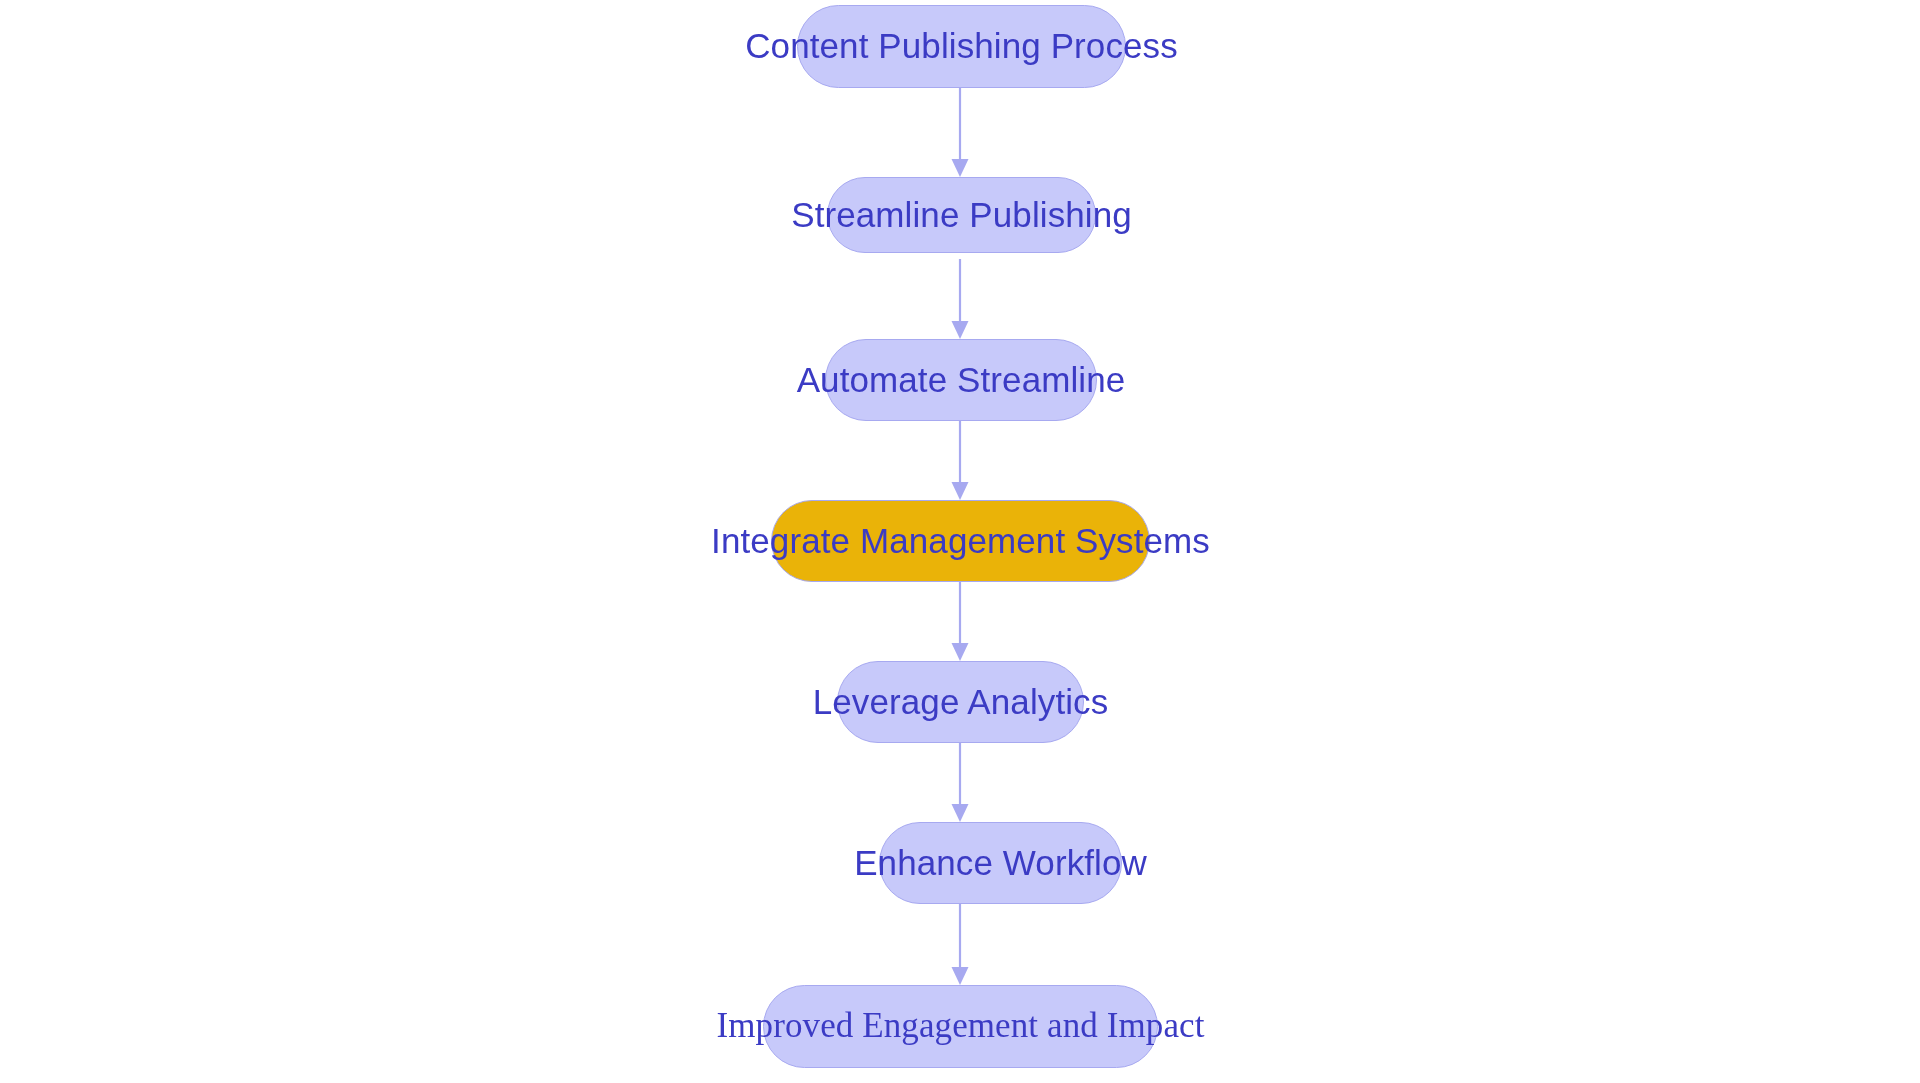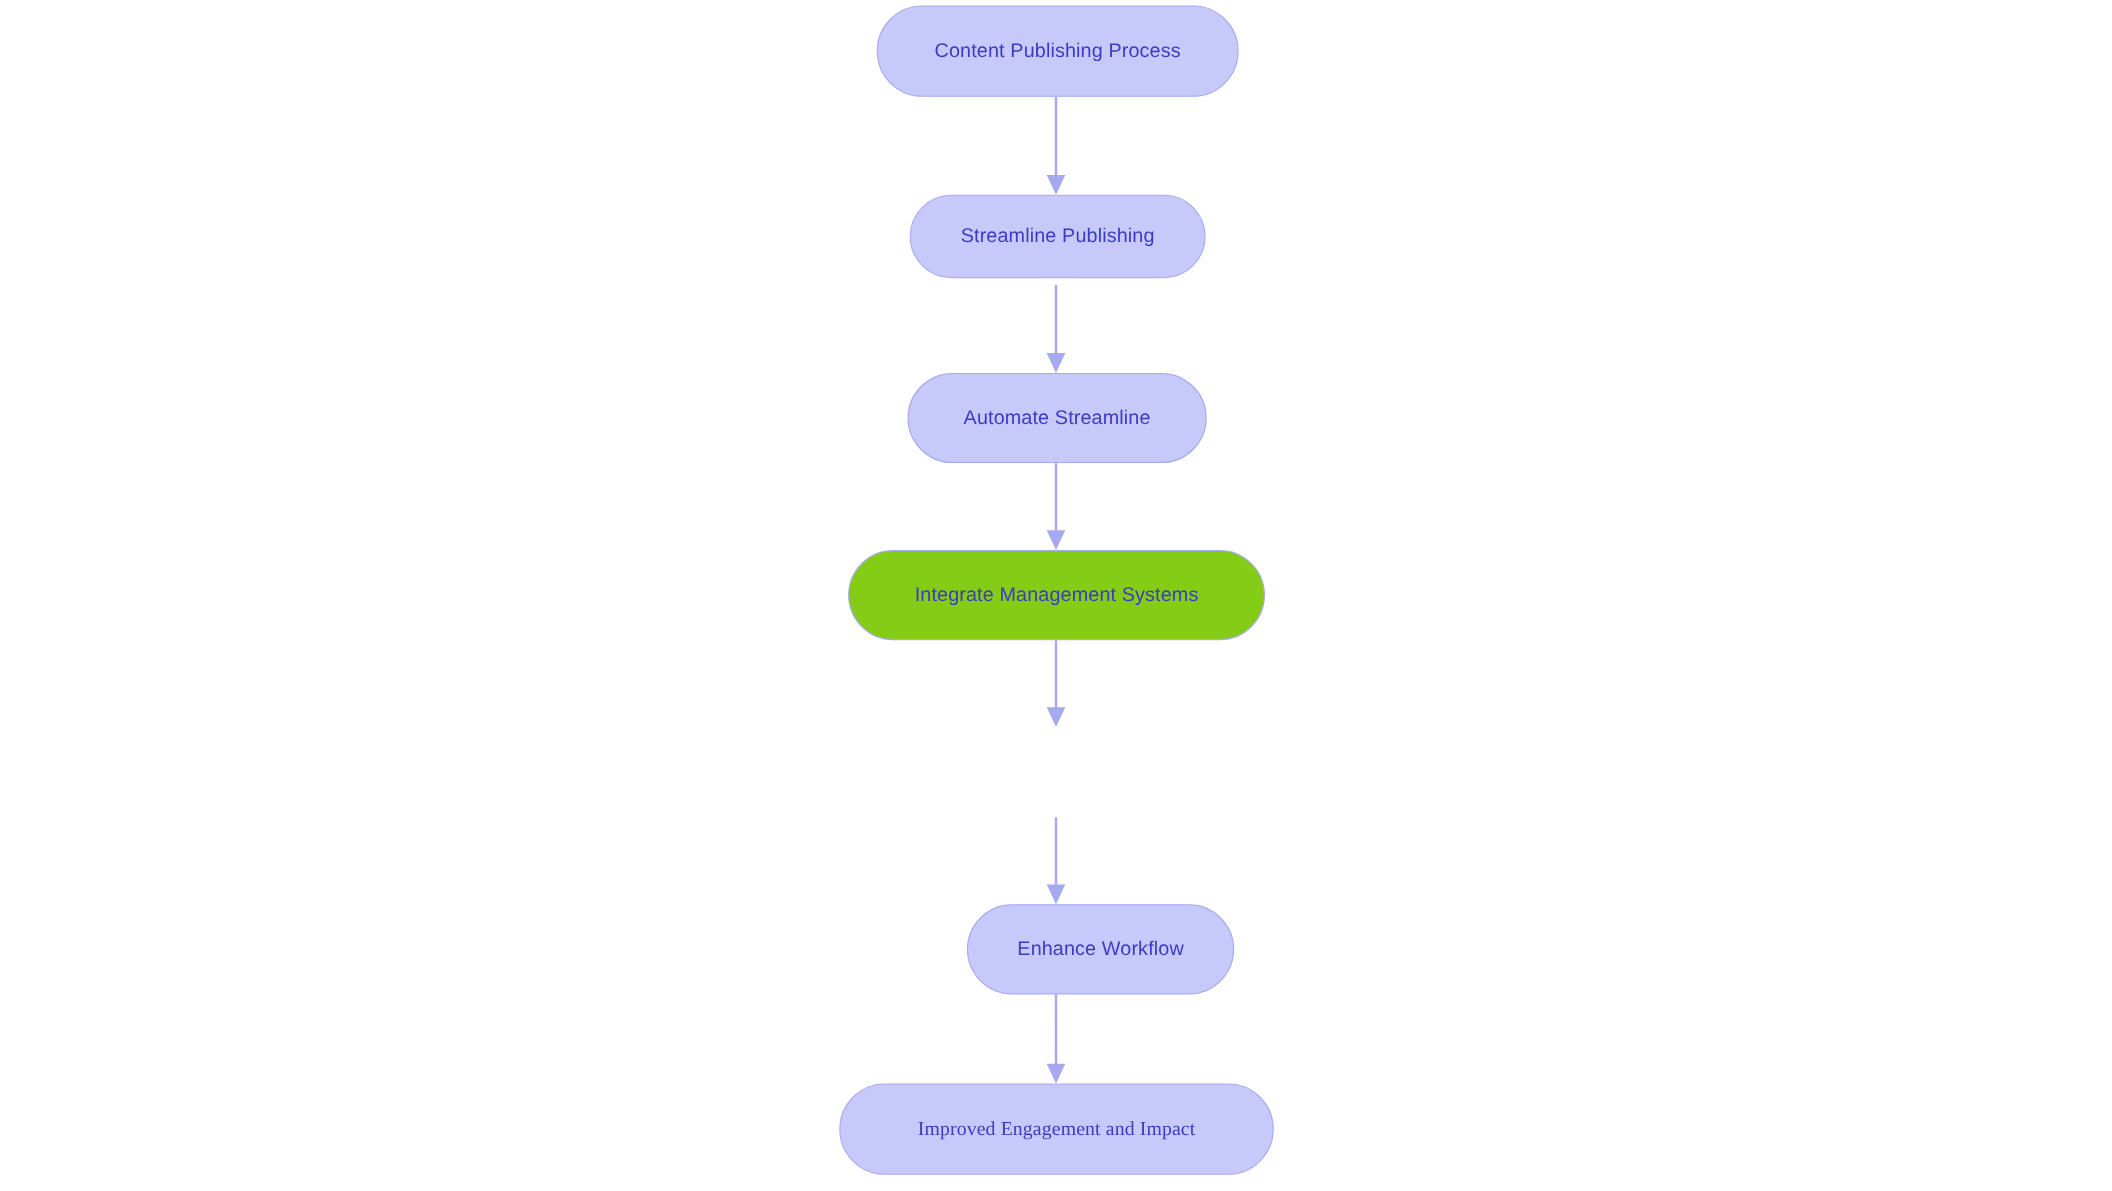--- a/index.html
+++ b/index.html
@@ -30,7 +30,7 @@
     border: 1.5px solid #a7a9f0;
     border-radius: 999px;
     color: #3b3bc4;
-    font-size: 18px;
+    font-size: 35px;
     font-weight: 400;
     letter-spacing: 0.1px;
     white-space: nowrap;

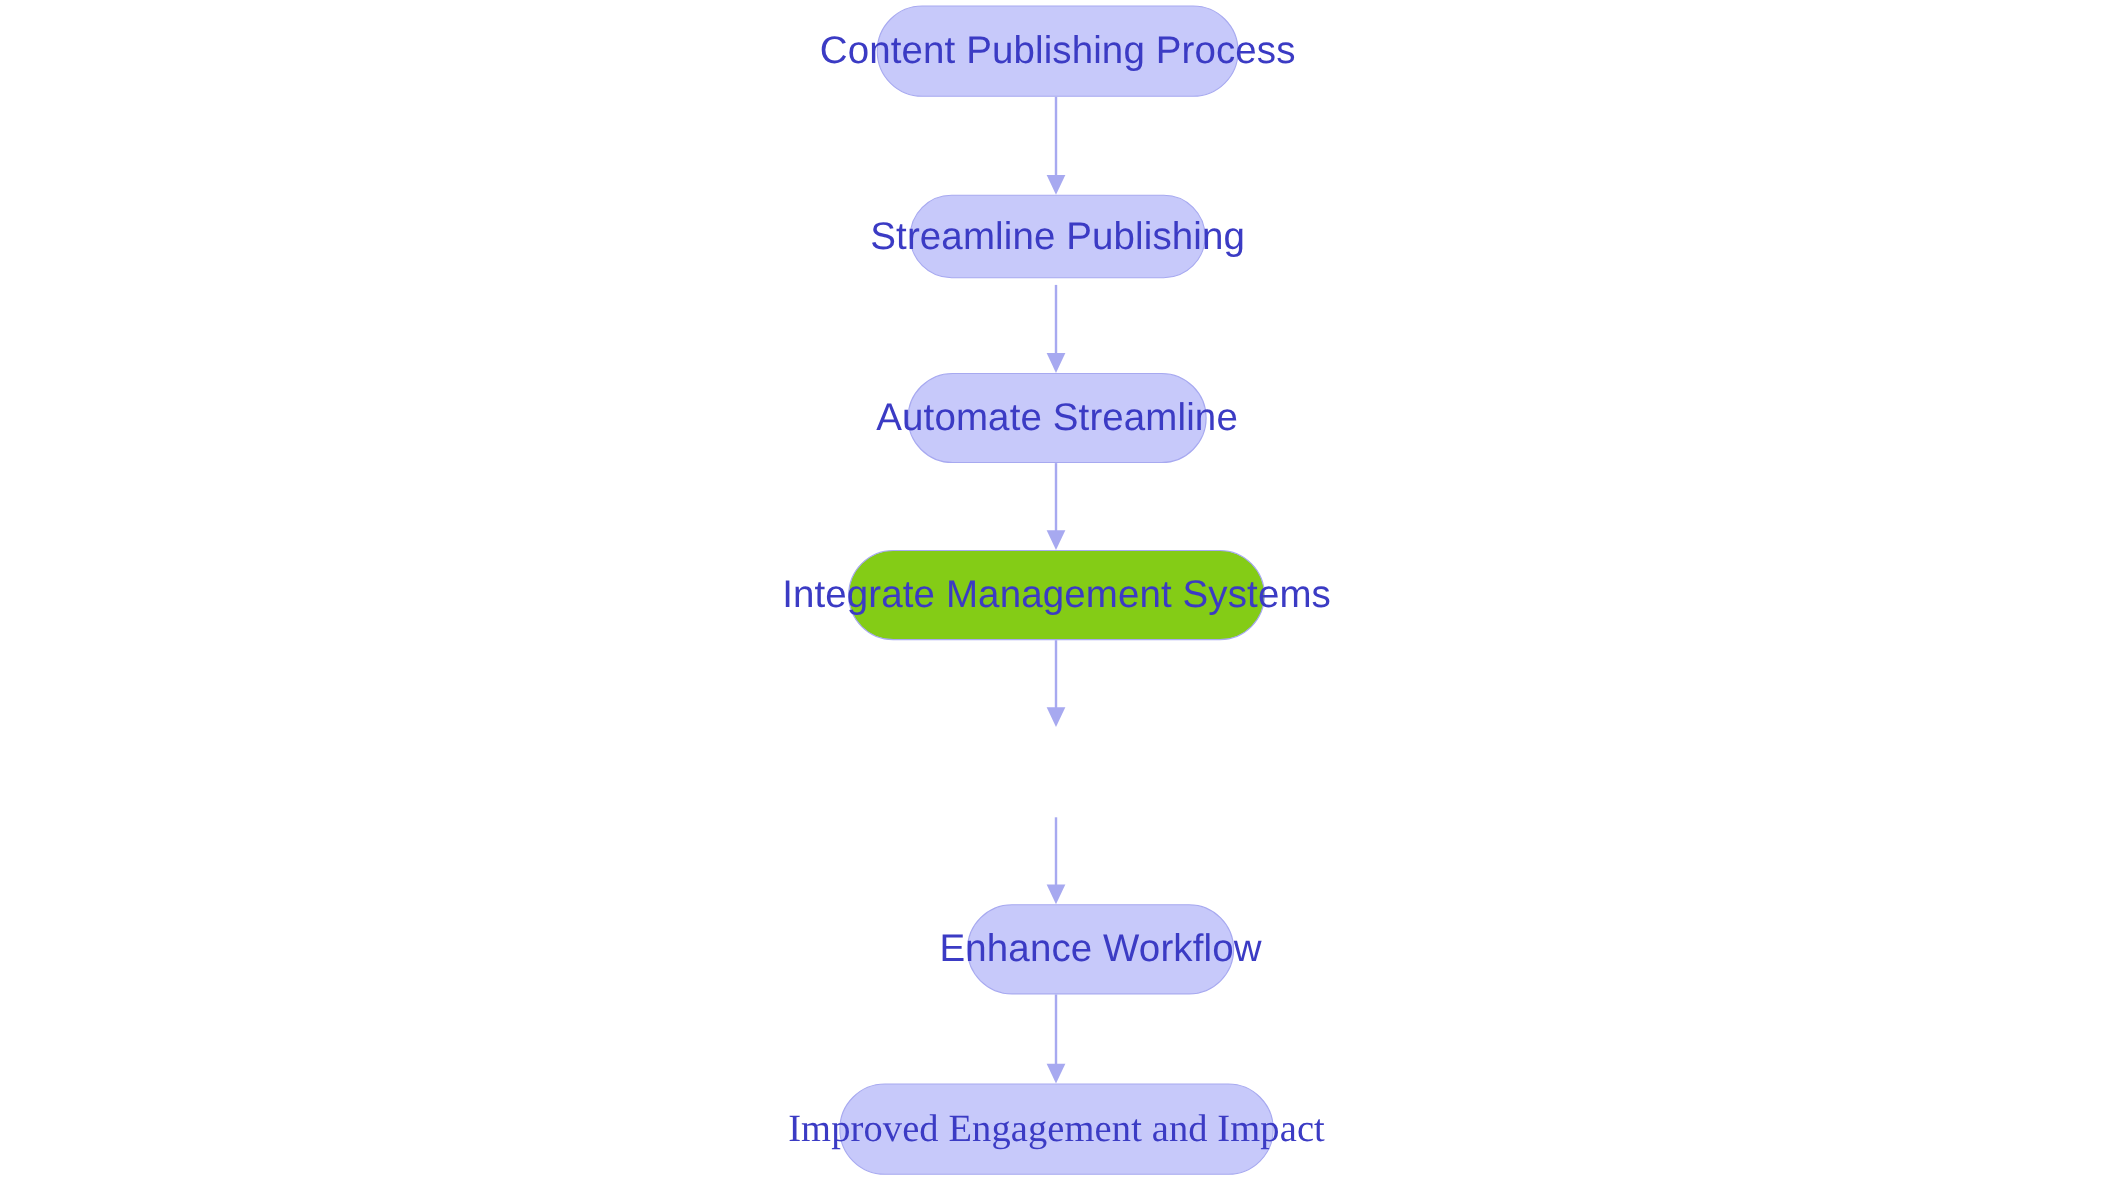--- a/index.html
+++ b/index.html
@@ -77,7 +77,7 @@
     <div class="flow-node" style="left: 825px; top: 339px; width: 272px; height: 82px; background: rgb(199, 201, 250); border-color: rgb(167, 169, 240); color: rgb(59, 59, 196);">
       <span class="node-label">Automate Streamline</span>
     </div>
-    <div class="flow-node" style="left: 771px; top: 500px; width: 379px; height: 82px; background: #84cc16; border-color: rgb(167, 169, 240); color: rgb(59, 59, 196);">
+    <div class="flow-node" style="left: 771px; top: 500px; width: 379px; height: 82px; background: #eab308; border-color: rgb(167, 169, 240); color: rgb(59, 59, 196);">
       <span class="node-label">Integrate Management Systems</span>
     </div>
     <div class="flow-node" style="left: 879px; top: 822px; width: 243px; height: 82px; background: rgb(199, 201, 250); border-color: rgb(167, 169, 240); color: rgb(59, 59, 196);">

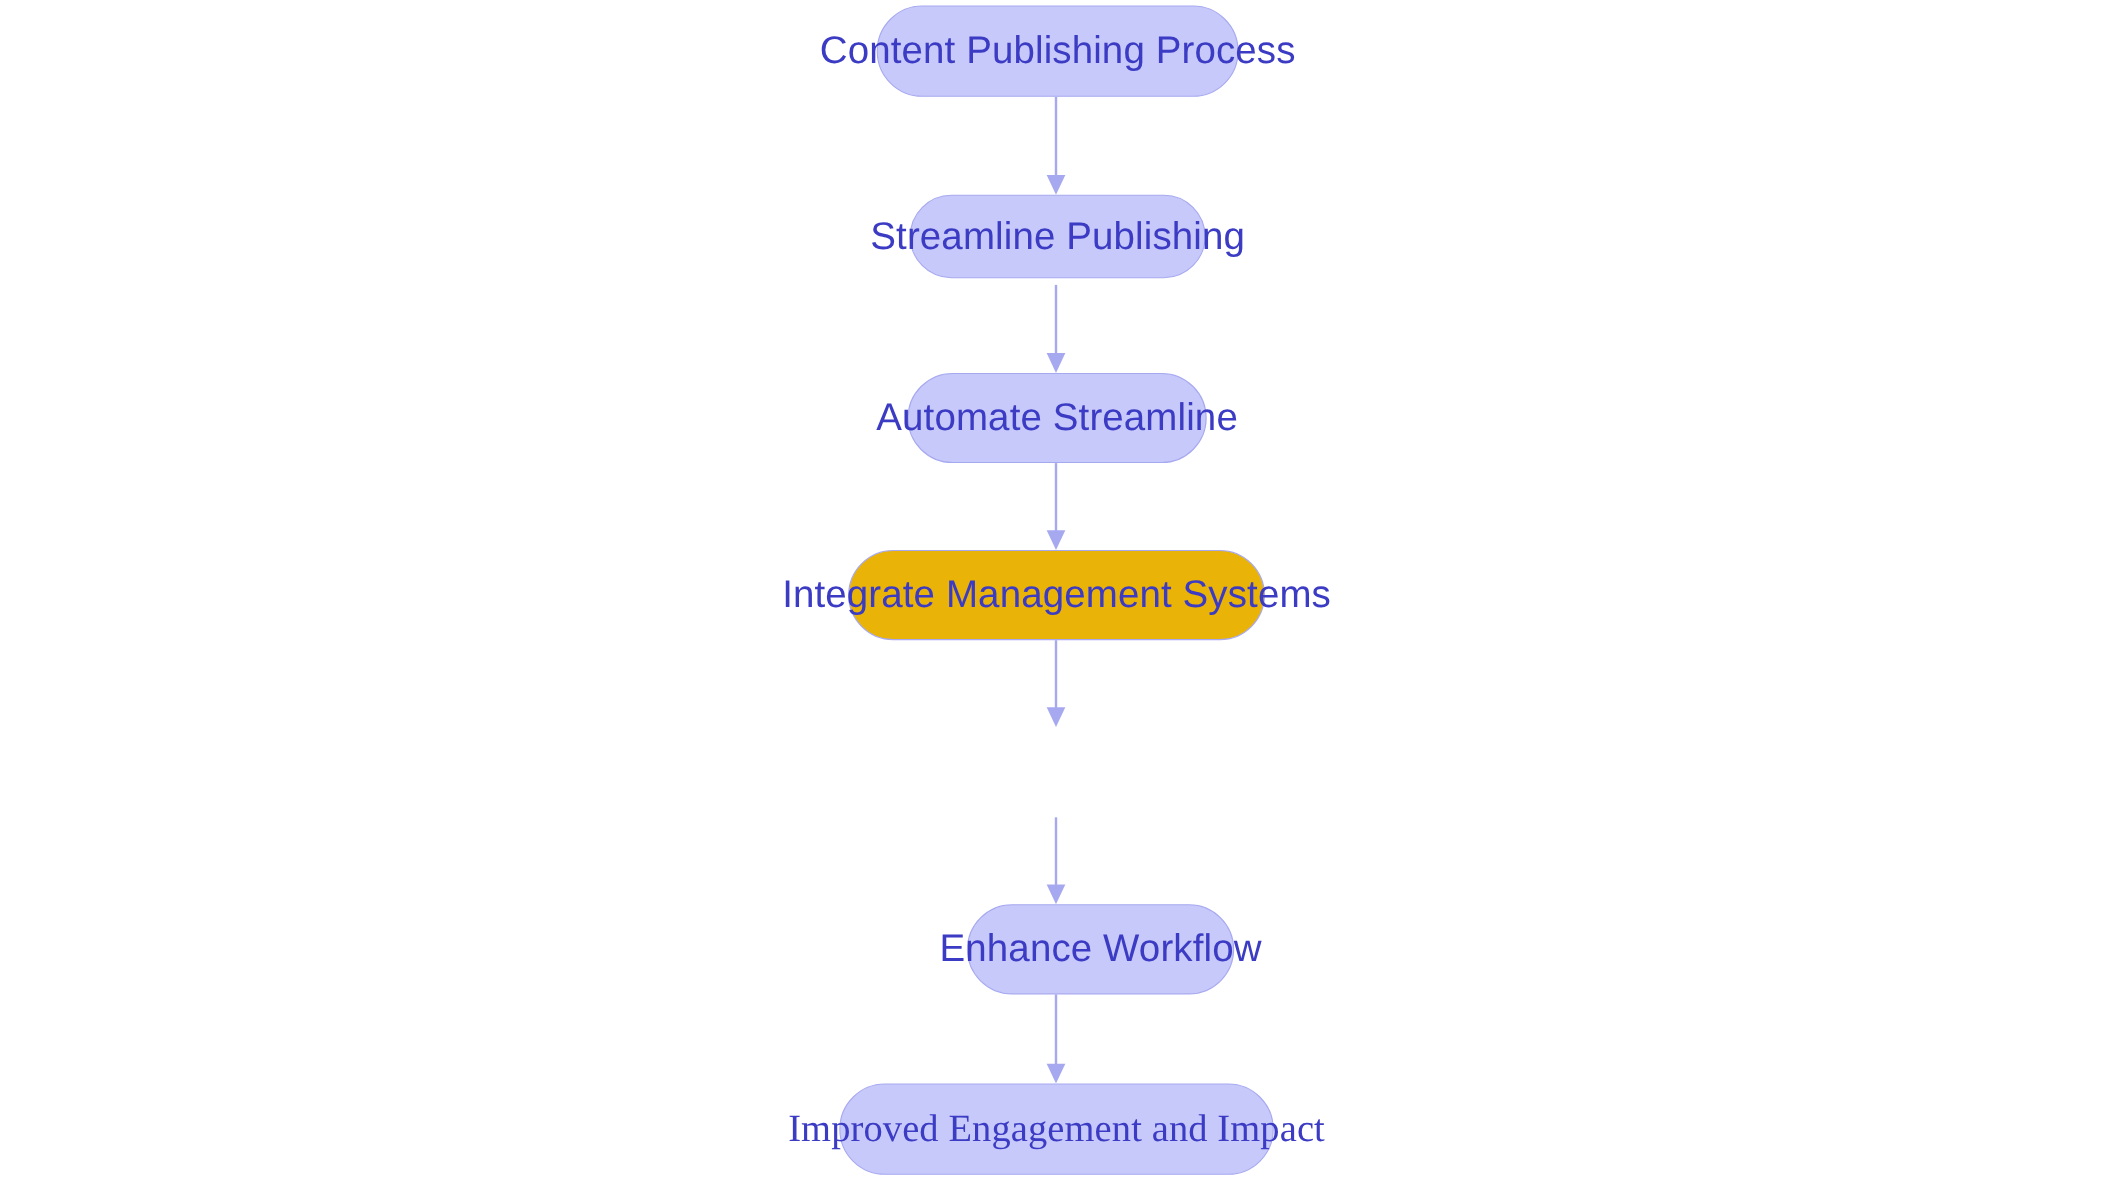--- a/index.html
+++ b/index.html
@@ -80,6 +80,9 @@
     <div class="flow-node" style="left: 771px; top: 500px; width: 379px; height: 82px; background: #eab308; border-color: rgb(167, 169, 240); color: rgb(59, 59, 196);">
       <span class="node-label">Integrate Management Systems</span>
     </div>
+    <div class="flow-node" style="left: 837px; top: 661px; width: 247px; height: 82px; background: rgb(199, 201, 250); border-color: rgb(167, 169, 240); color: rgb(59, 59, 196);">
+      <span class="node-label">Leverage Analytics</span>
+    </div>
     <div class="flow-node" style="left: 879px; top: 822px; width: 243px; height: 82px; background: rgb(199, 201, 250); border-color: rgb(167, 169, 240); color: rgb(59, 59, 196);">
       <span class="node-label">Enhance Workflow</span>
     </div>

